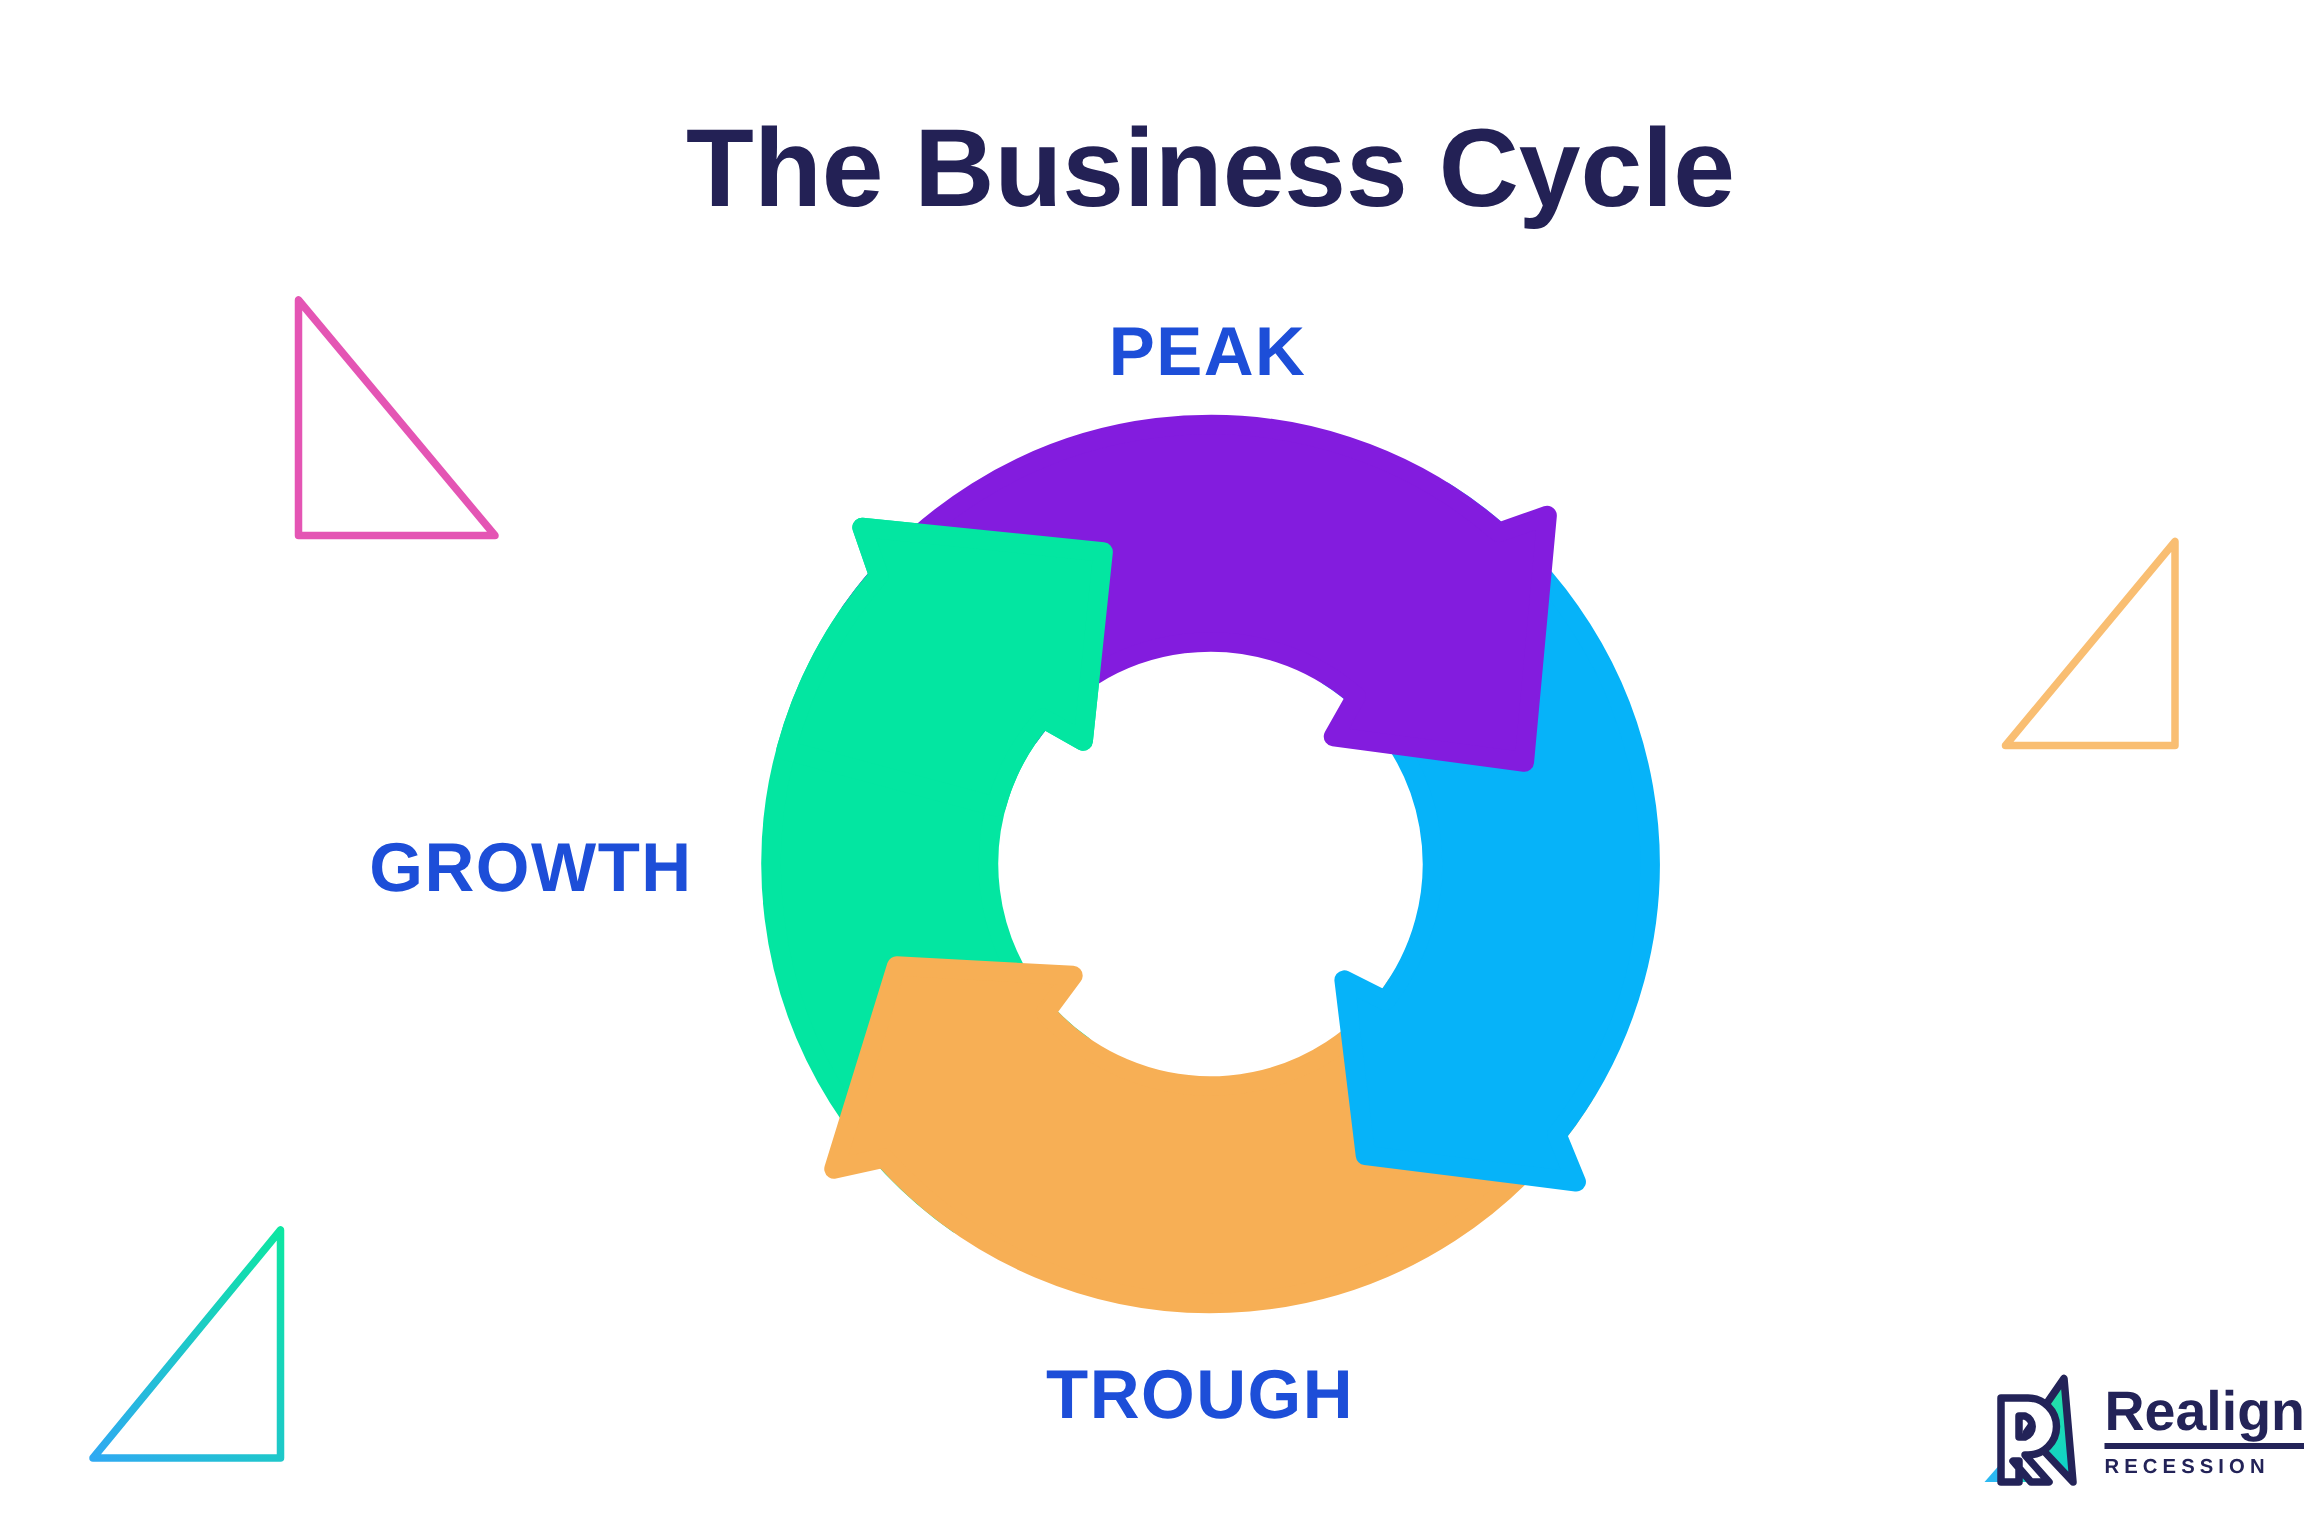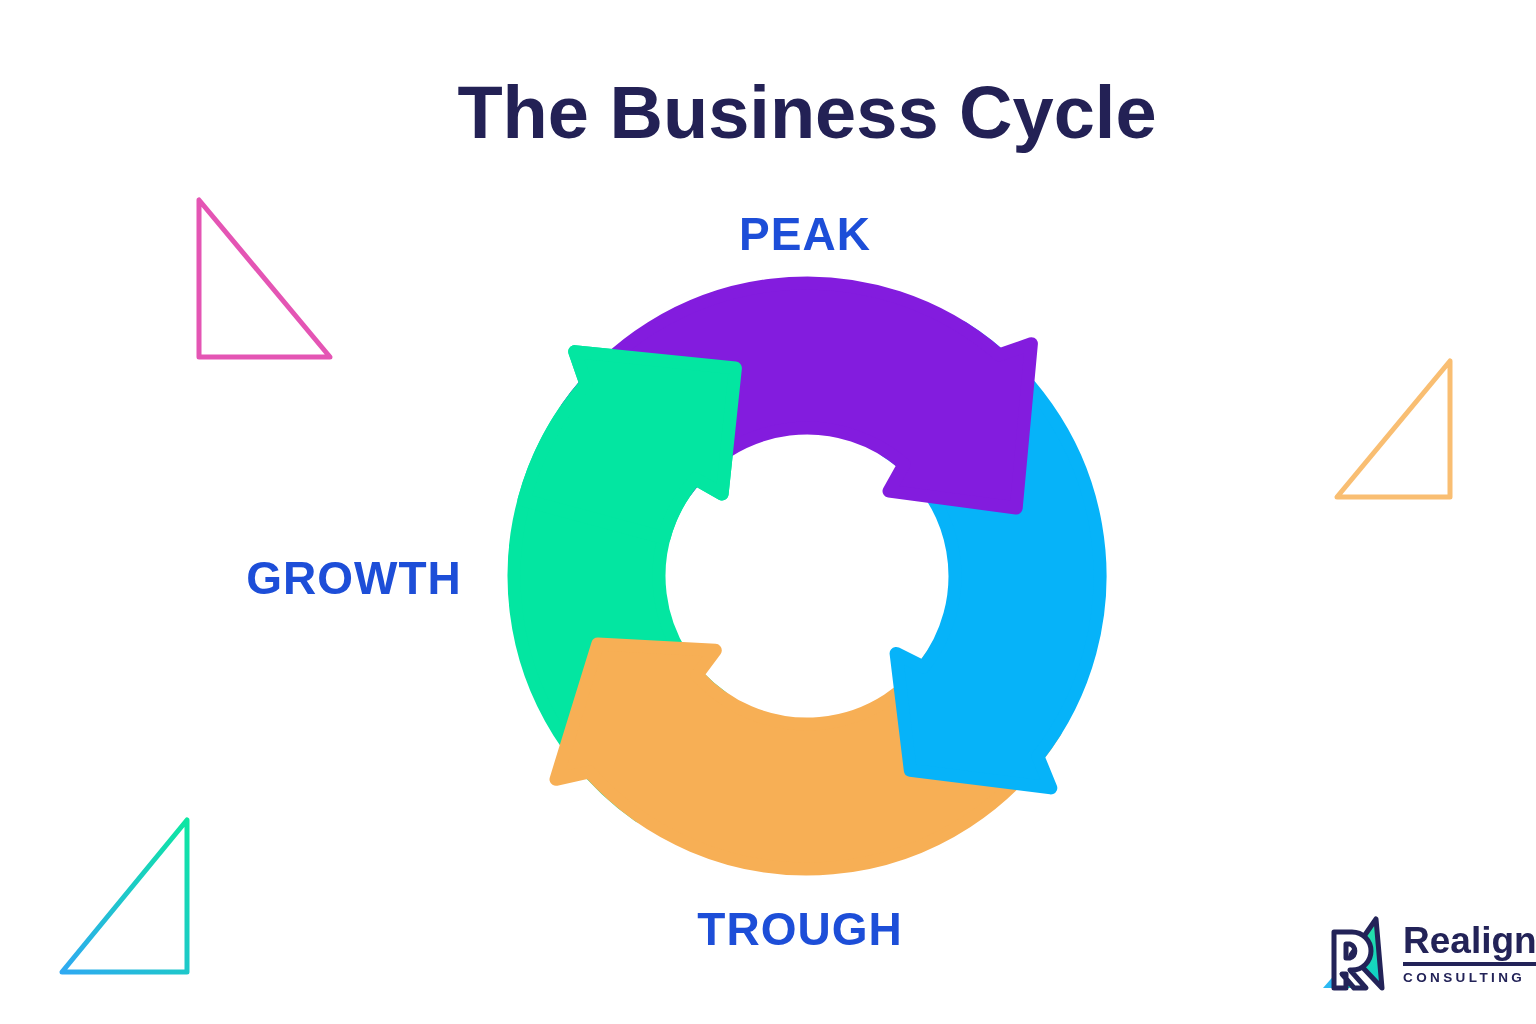--- a/index.html
+++ b/index.html
@@ -121,7 +121,7 @@
     <div class="logo-text">
       <div class="logo-name">Realign</div>
       <div class="logo-rule"></div>
-      <div class="logo-descriptor">CONSULTING</div>
+      <div class="logo-descriptor">RECESSION</div>
     </div>
   </div>
 

